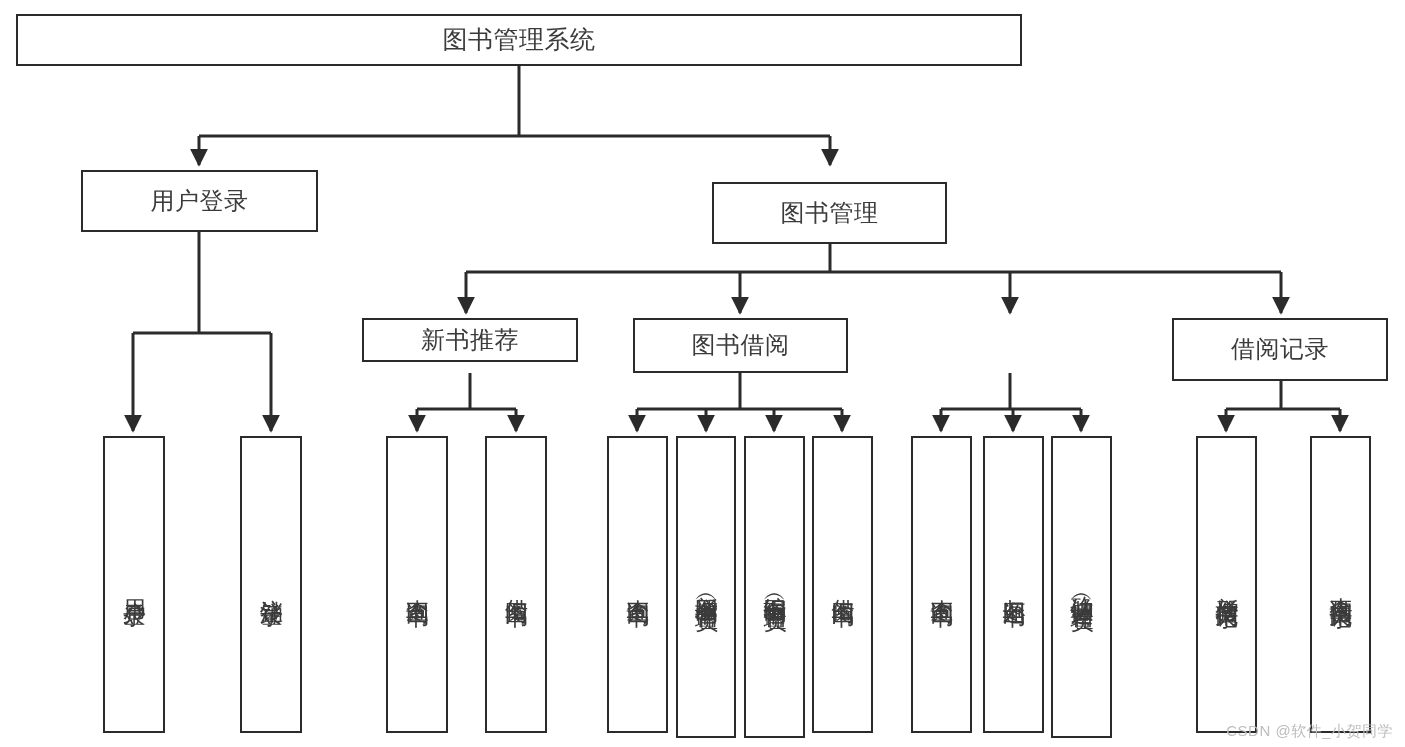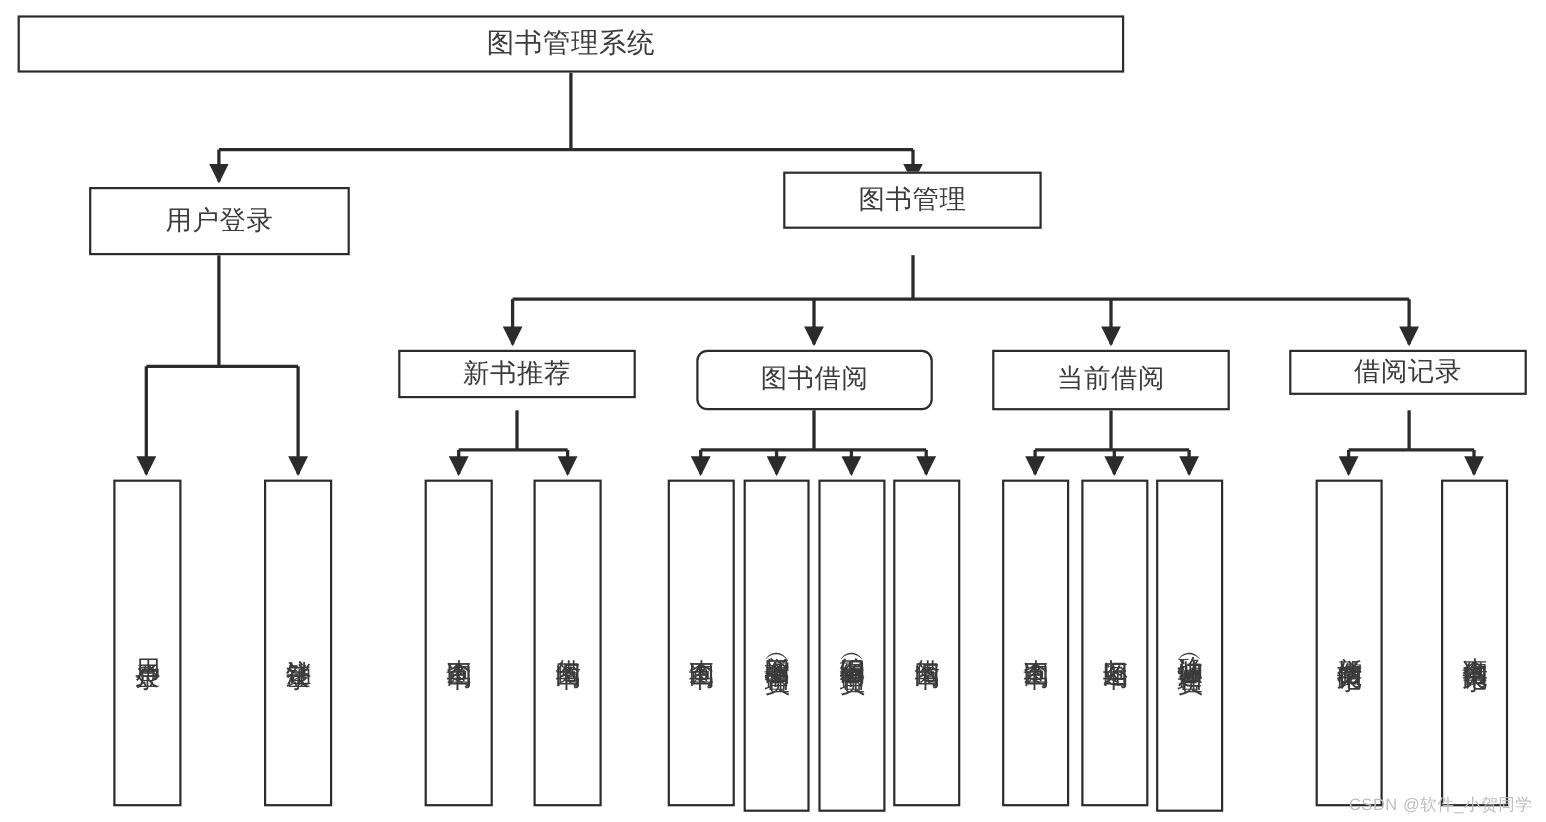--- a/index.html
+++ b/index.html
@@ -125,7 +125,7 @@
   <div class="node level1" style="left: 81px; top: 170px; width: 237px; height: 62px;">
     <span class="label">用户登录</span>
   </div>
-  <div class="node level1" style="left: 712px; top: 156px; width: 235px; height: 52px;">
+  <div class="node level1" style="left: 712px; top: 182px; width: 235px; height: 62px;">
     <span class="label">图书管理</span>
   </div>
 

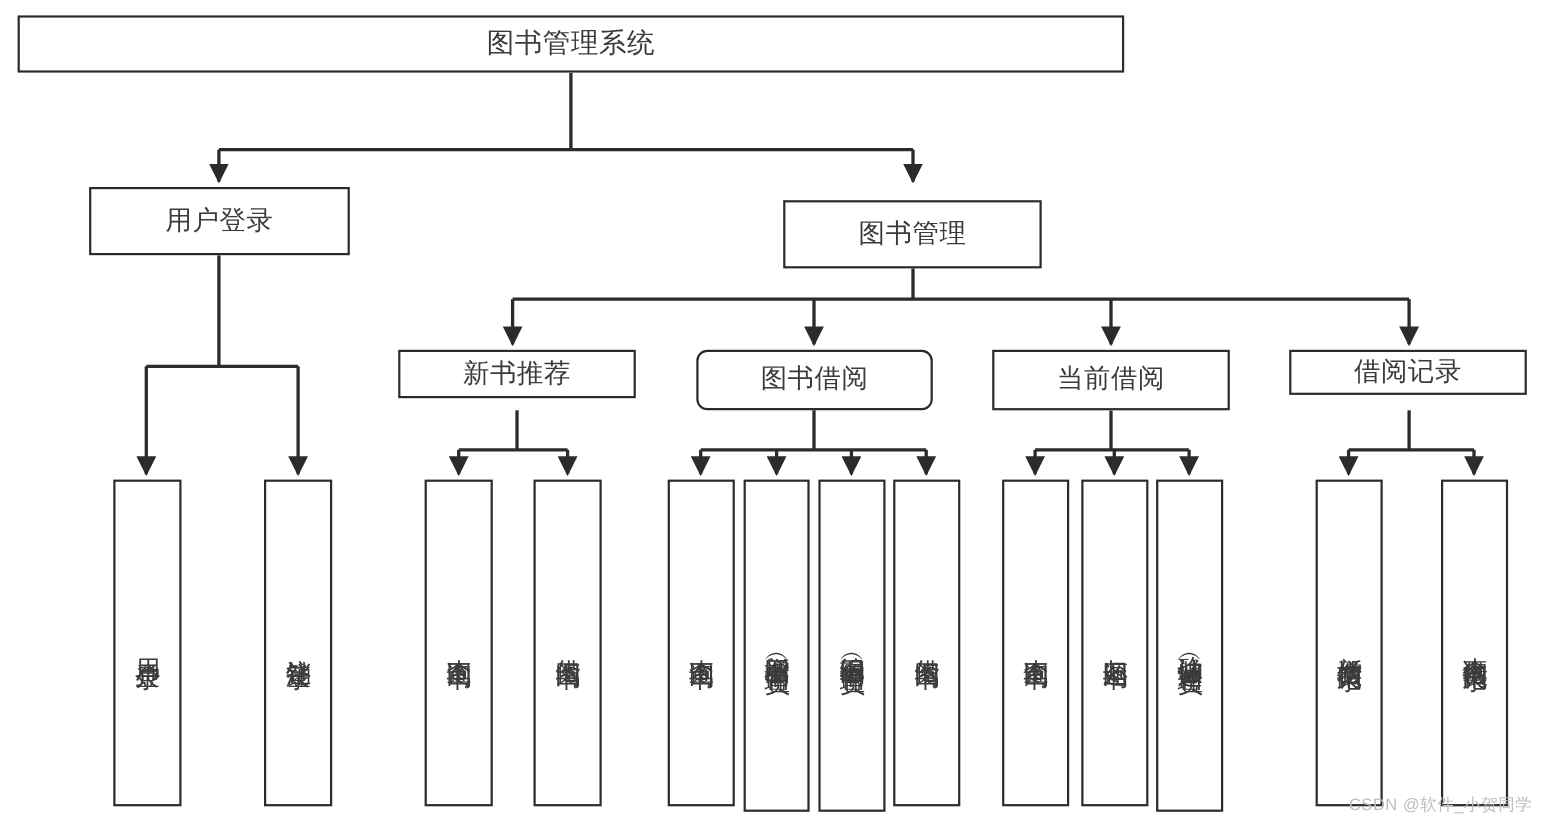--- a/index.html
+++ b/index.html
@@ -132,7 +132,7 @@
   <div class="node level2" style="left: 362px; top: 318px; width: 216px; height: 44px;">
     <span class="label">新书推荐</span>
   </div>
-  <div class="node level2" style="left: 633px; top: 318px; width: 215px; height: 55px; border-radius: 10px;">
+  <div class="node level2" style="left: 633px; top: 318px; width: 215px; height: 55px;">
     <span class="label">图书借阅</span>
   </div>
   <div class="node level2" style="left: 902px; top: 318px; width: 216px; height: 55px;">

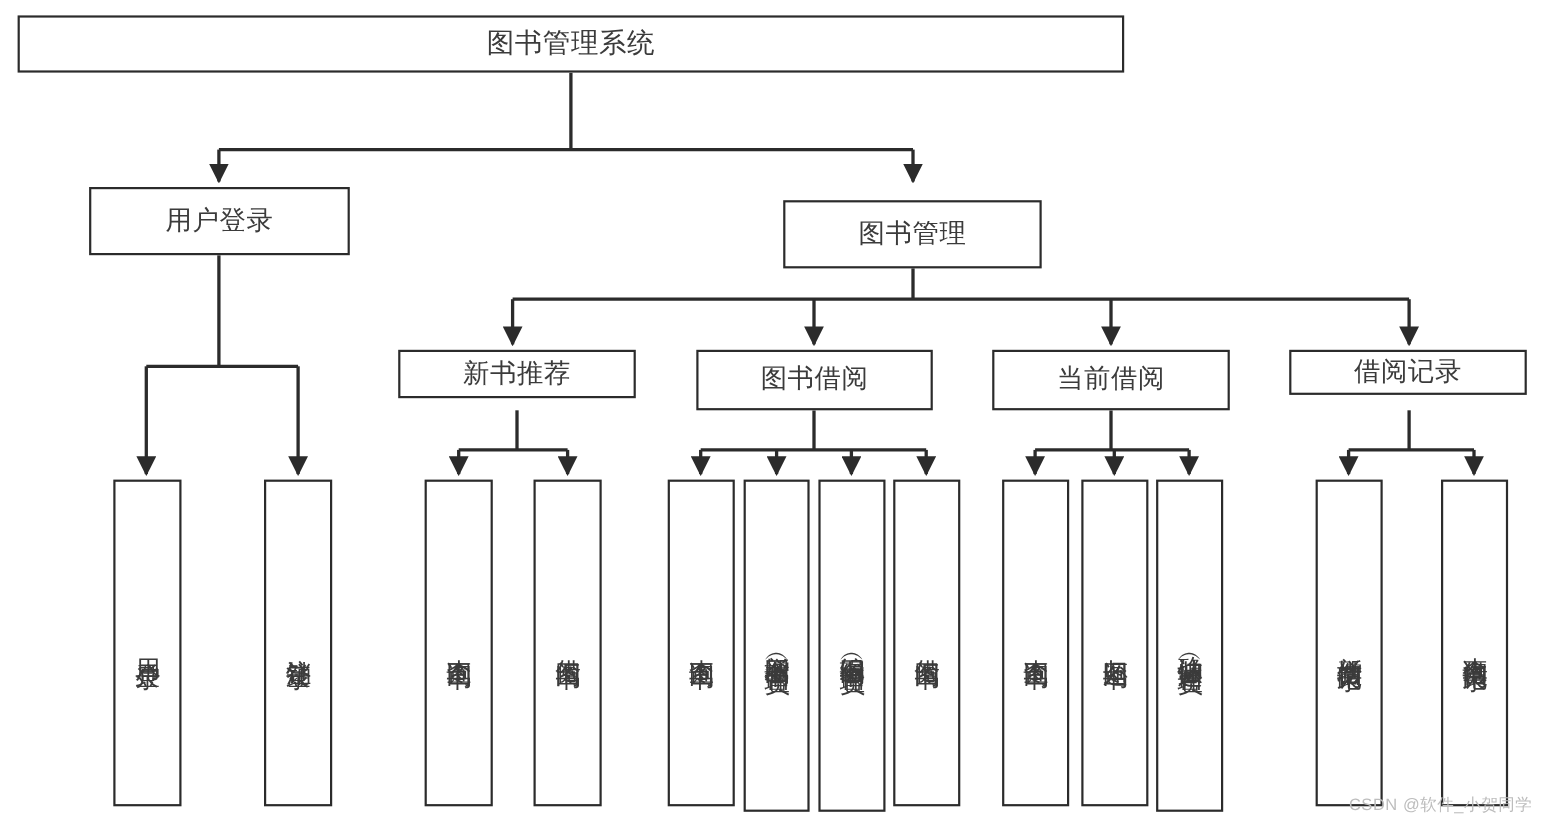--- a/index.html
+++ b/index.html
@@ -135,9 +135,6 @@
   <div class="node level2" style="left: 633px; top: 318px; width: 215px; height: 55px;">
     <span class="label">图书借阅</span>
   </div>
-  <div class="node level2" style="left: 902px; top: 318px; width: 216px; height: 55px;">
-    <span class="label">当前借阅</span>
-  </div>
   <div class="node level2" style="left: 1172px; top: 318px; width: 216px; height: 41px;">
     <span class="label">借阅记录</span>
   </div>

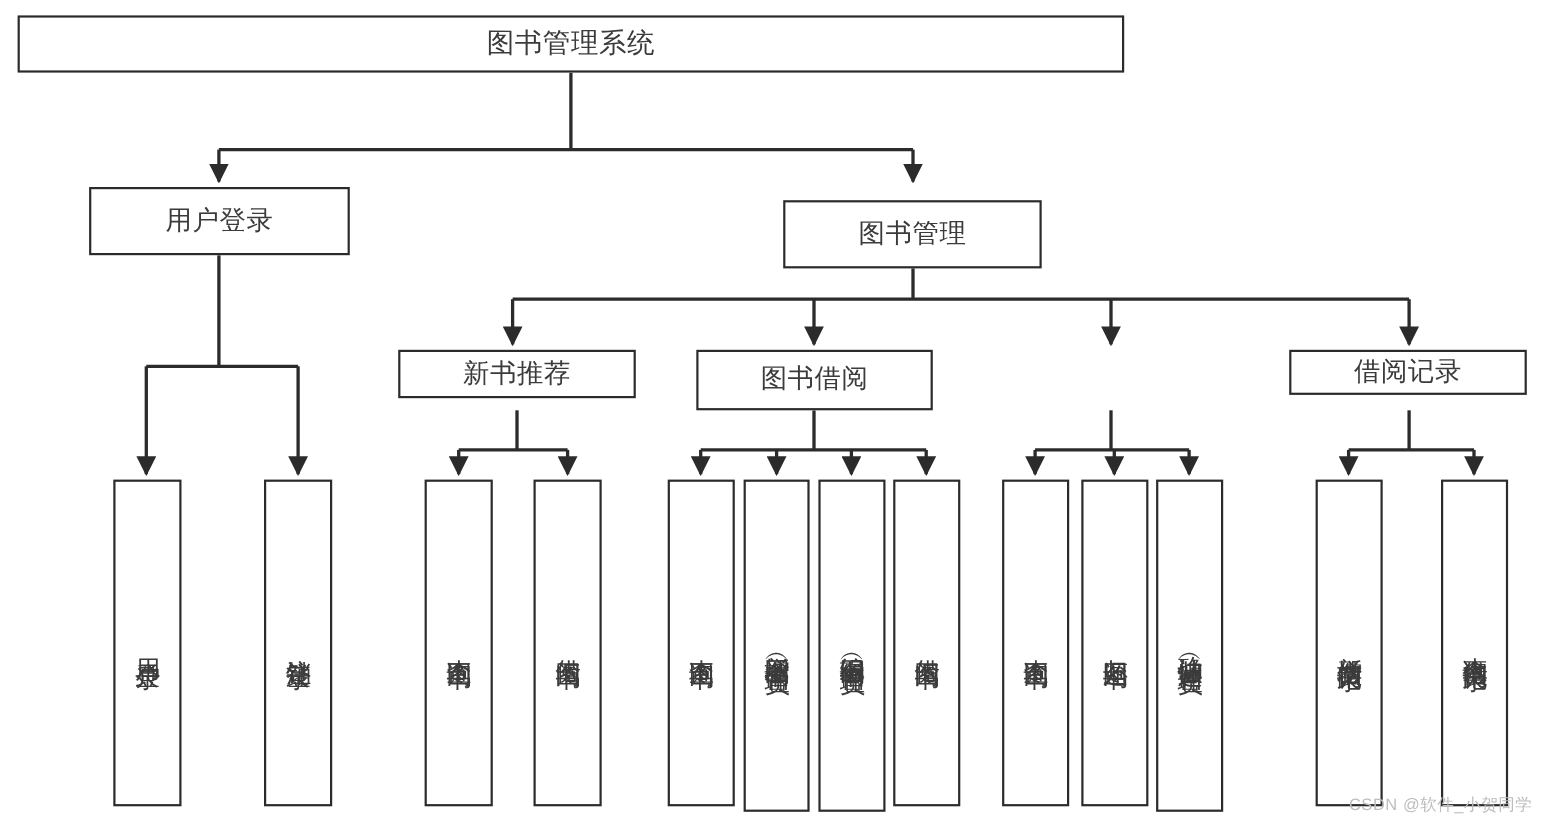--- a/index.html
+++ b/index.html
@@ -135,7 +135,7 @@
   <div class="node level2" style="left: 633px; top: 318px; width: 215px; height: 55px;">
     <span class="label">图书借阅</span>
   </div>
-  <div class="node level2" style="left: 1172px; top: 318px; width: 216px; height: 41px;">
+  <div class="node level2" style="left: 1172px; top: 318px; width: 216px; height: 63px;">
     <span class="label">借阅记录</span>
   </div>
 

